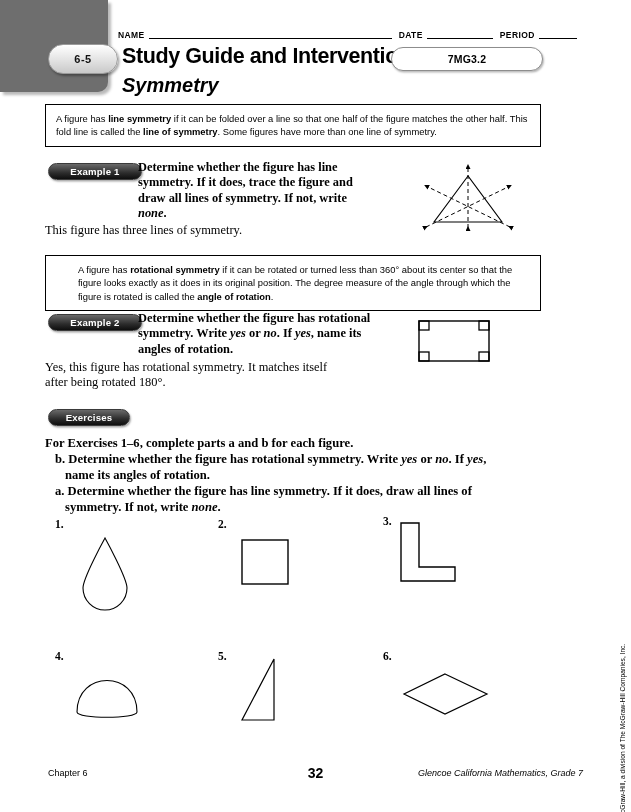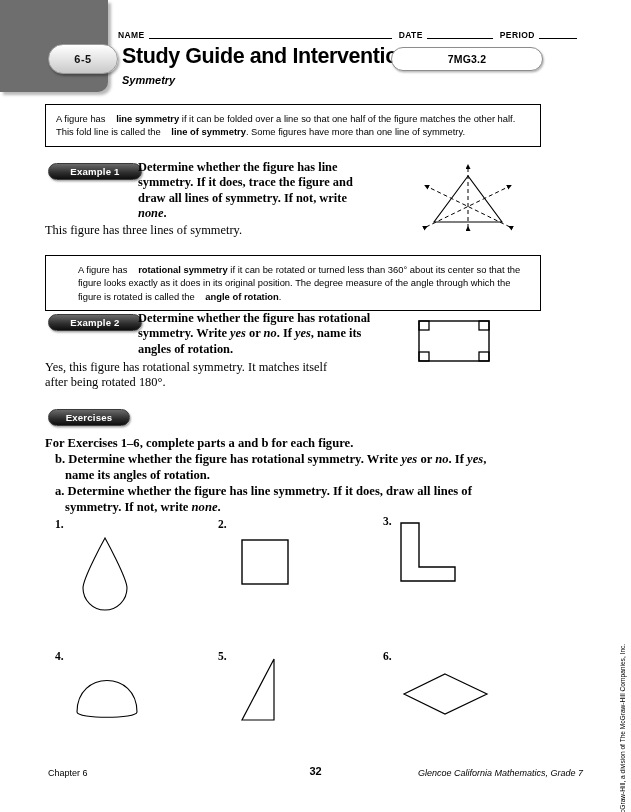--- a/index.html
+++ b/index.html
@@ -57,7 +57,7 @@
   .sgi-sub{
     position:absolute; left:122px; top:74px;
     font-family:"Liberation Sans", sans-serif;
-    font-weight:bold; font-style:italic; font-size:11px;
+    font-weight:bold; font-style:italic; font-size:20px;
   }
 
   

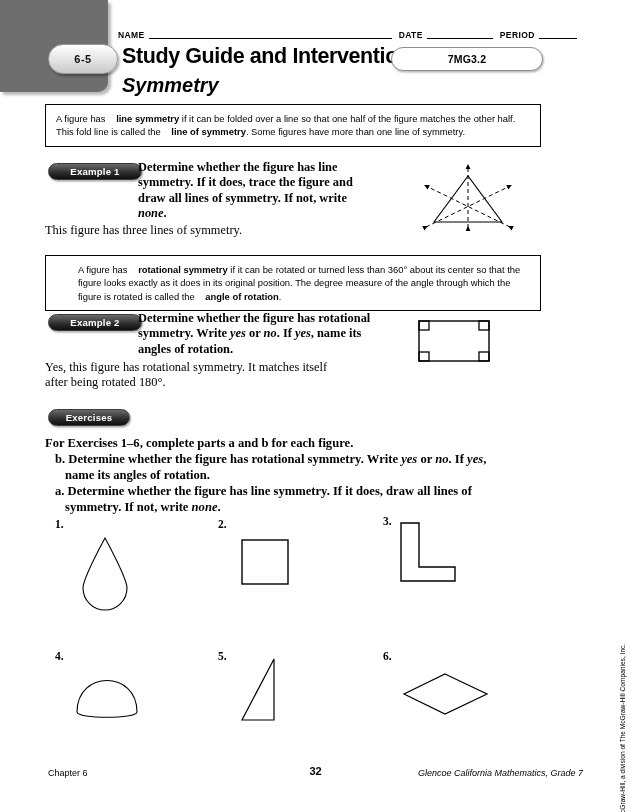--- a/index.html
+++ b/index.html
@@ -77,7 +77,7 @@
     font-size:9.4px; line-height:1.42;
     padding:7px 9px 7px 10px;
   }
-  .concept b{ font-weight:bold;margin-left:8px; }
+  .concept b{ font-weight:bold; }
   #concept1{ left:45px; top:104px; width:496px; }
   #concept2{ left:45px; top:255px; width:496px;padding-left:32px; }
 

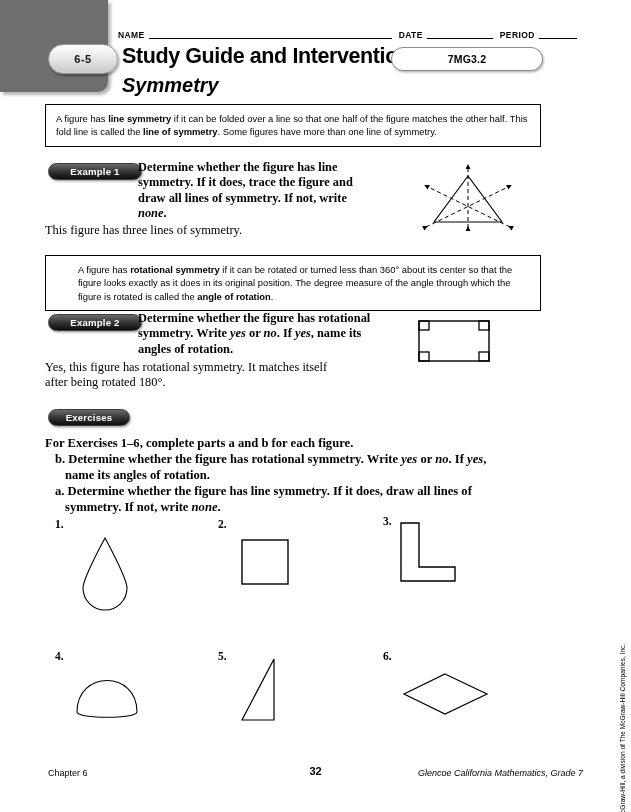--- a/index.html
+++ b/index.html
@@ -138,7 +138,7 @@
   }
   .foot-left{ position:absolute; left:48px; top:0; }
   .foot-center{ position:absolute; left:0; right:0; top:-3px; text-align:center;
-                font-weight:bold; font-size:11px;}
+                font-weight:bold; font-size:14px;}
   .foot-right{ position:absolute; right:48px; top:0; font-style:italic; }
 
   

